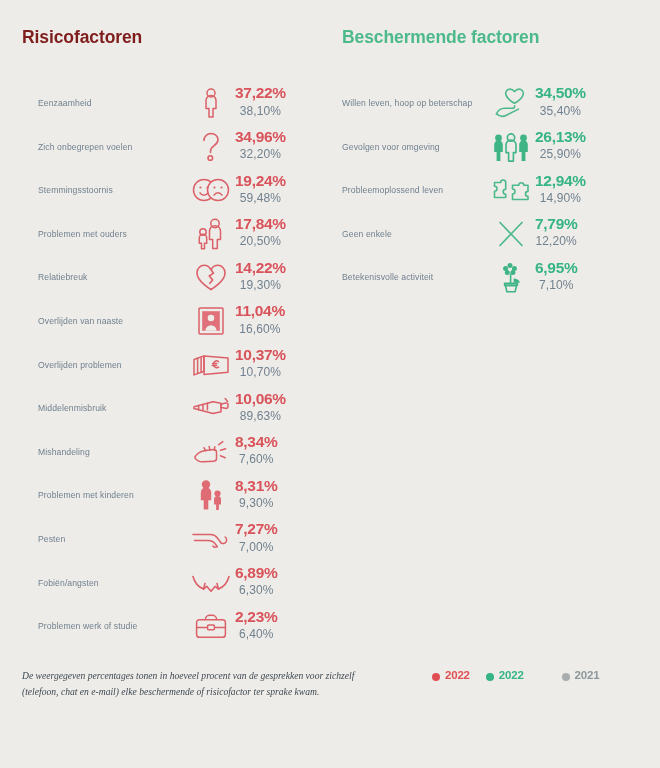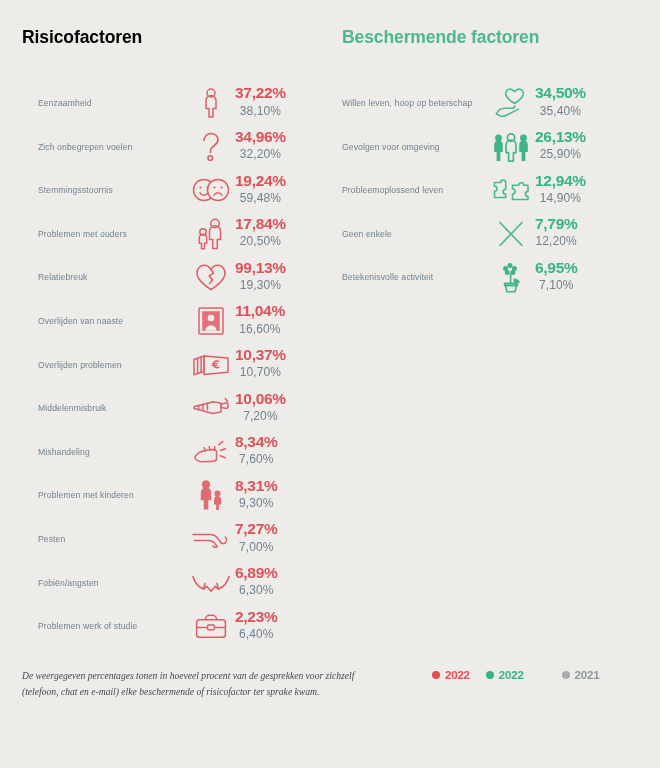--- a/index.html
+++ b/index.html
@@ -38,7 +38,7 @@
     margin: 0 0 34px 0;
     line-height: 1.1;
   }
-  .col-title.risk    { color: #000000; }
+  .col-title.risk    { color: #7f1d1d; }
   .col-title.protect { color: #4CB98B; }
 
   .rows { display: flex; flex-direction: column; }

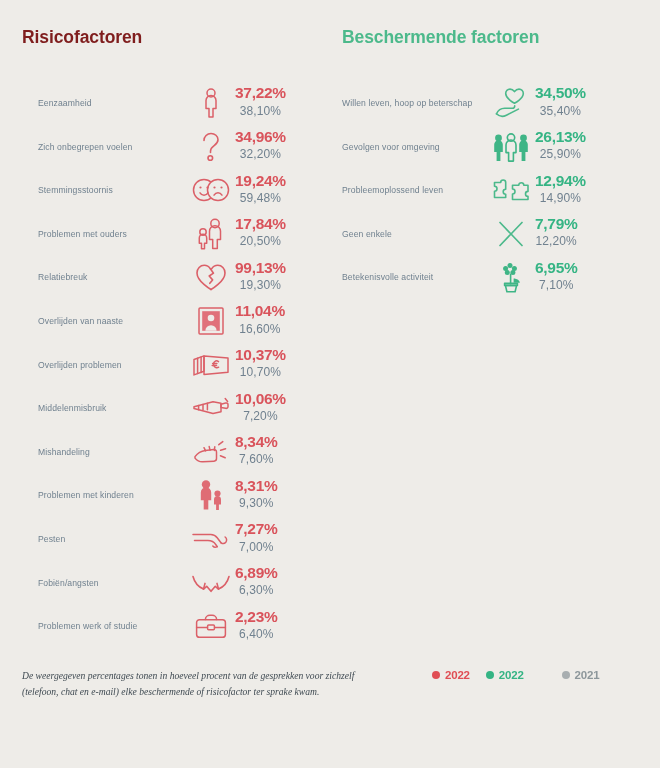--- a/index.html
+++ b/index.html
@@ -230,7 +230,7 @@
             </svg>
           </div>
           <div class="row-values">
-            <div class="val-main">99,13%</div>
+            <div class="val-main">14,22%</div>
             <div class="val-prev">19,30%</div>
           </div>
         </div>

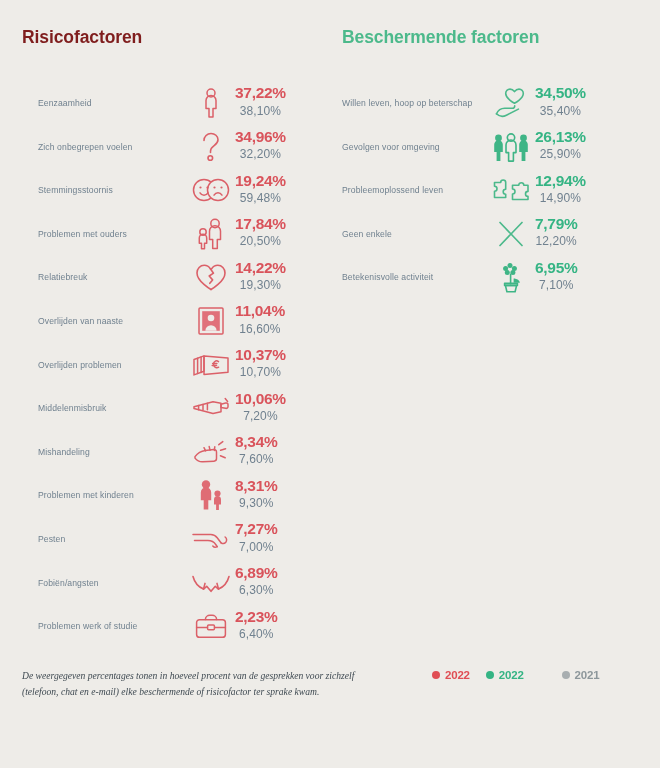--- a/index.html
+++ b/index.html
@@ -280,7 +280,7 @@
           </div>
           <div class="row-values">
             <div class="val-main">10,06%</div>
-            <div class="val-prev">7,20%</div>
+            <div class="val-prev">89,63%</div>
           </div>
         </div>
 

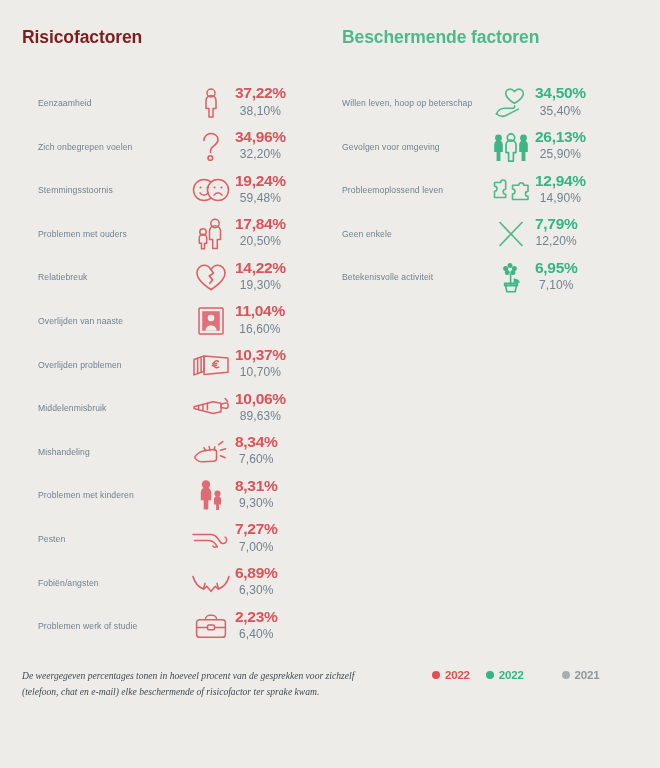--- a/index.html
+++ b/index.html
@@ -127,7 +127,7 @@
   }
   .legend-item {
     display: flex;
-    align-items: center;
+    align-items: flex-end;
     white-space: nowrap;
   }
   .legend-item .dot {

